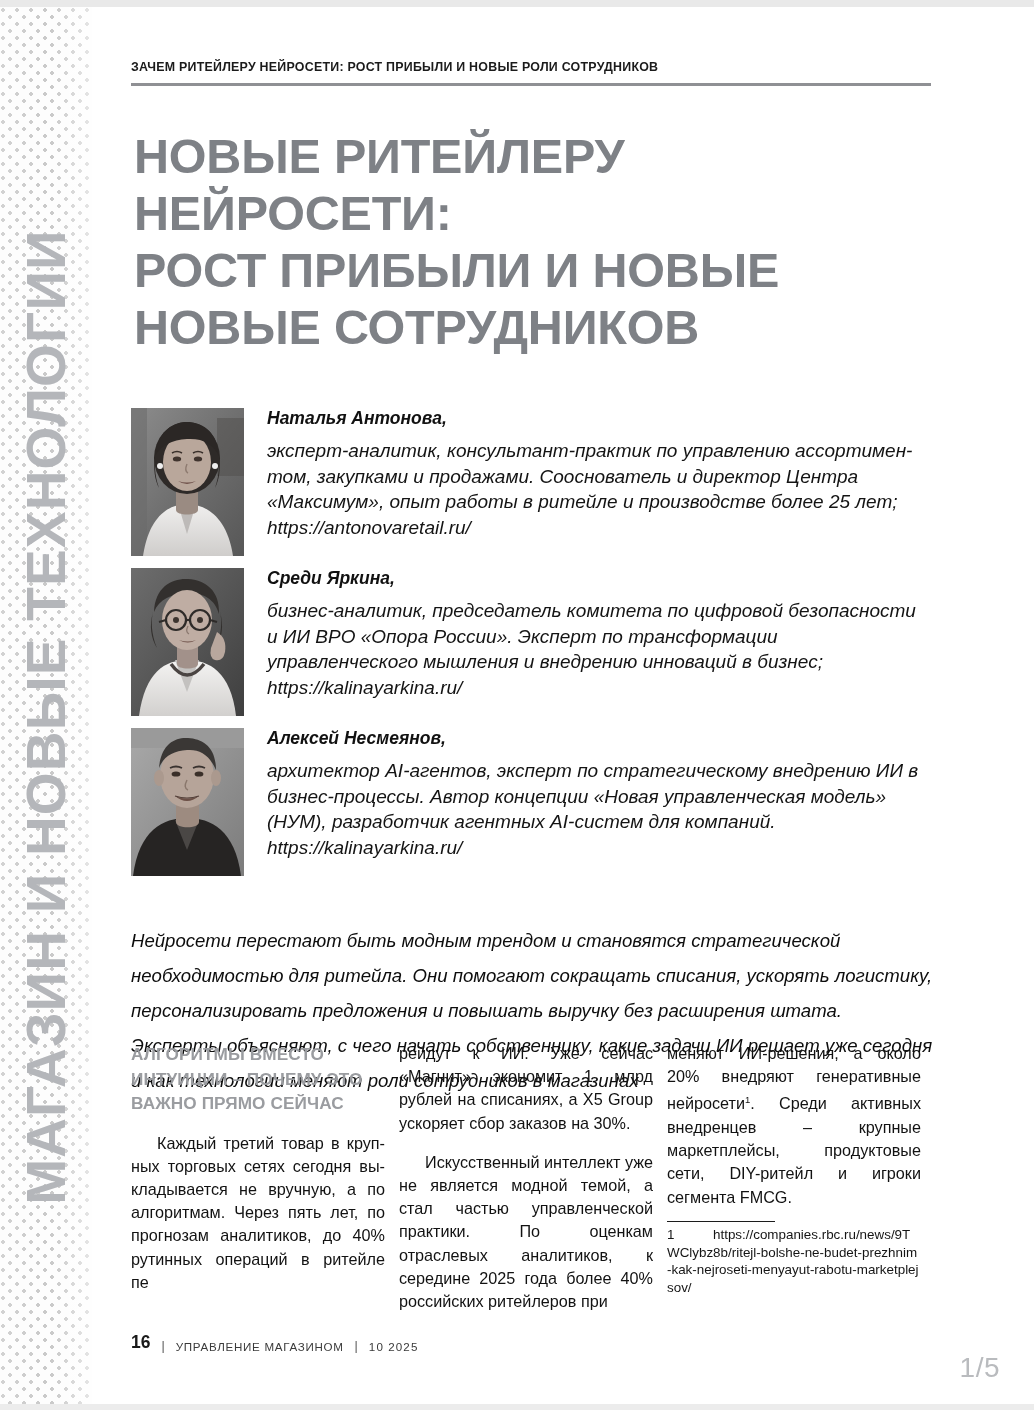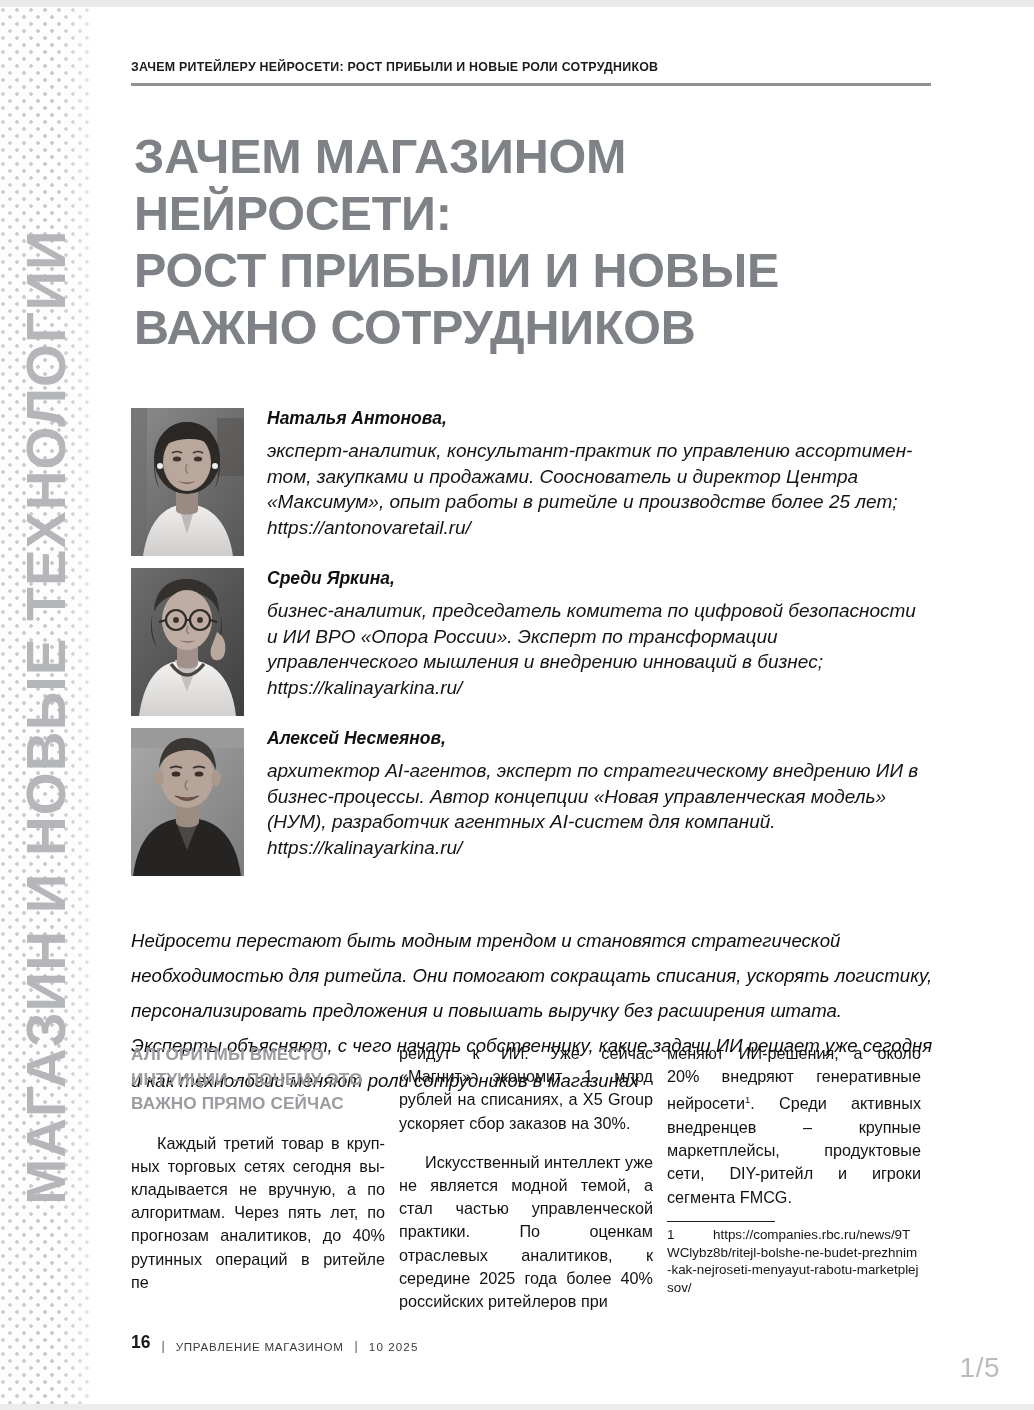--- a/index.html
+++ b/index.html
@@ -310,7 +310,7 @@
     <div class="head-rule"></div>
 
     <h1 class="article-title">
-      <span>ЗАЧЕМ МАГАЗИНОМ</span>
+      <span>НОВЫЕ РИТЕЙЛЕРУ</span>
       <span>НЕЙРОСЕТИ:</span>
       <span>РОСТ ПРИБЫЛИ И НОВЫЕ</span>
       <span>ВАЖНО СОТРУДНИКОВ</span>

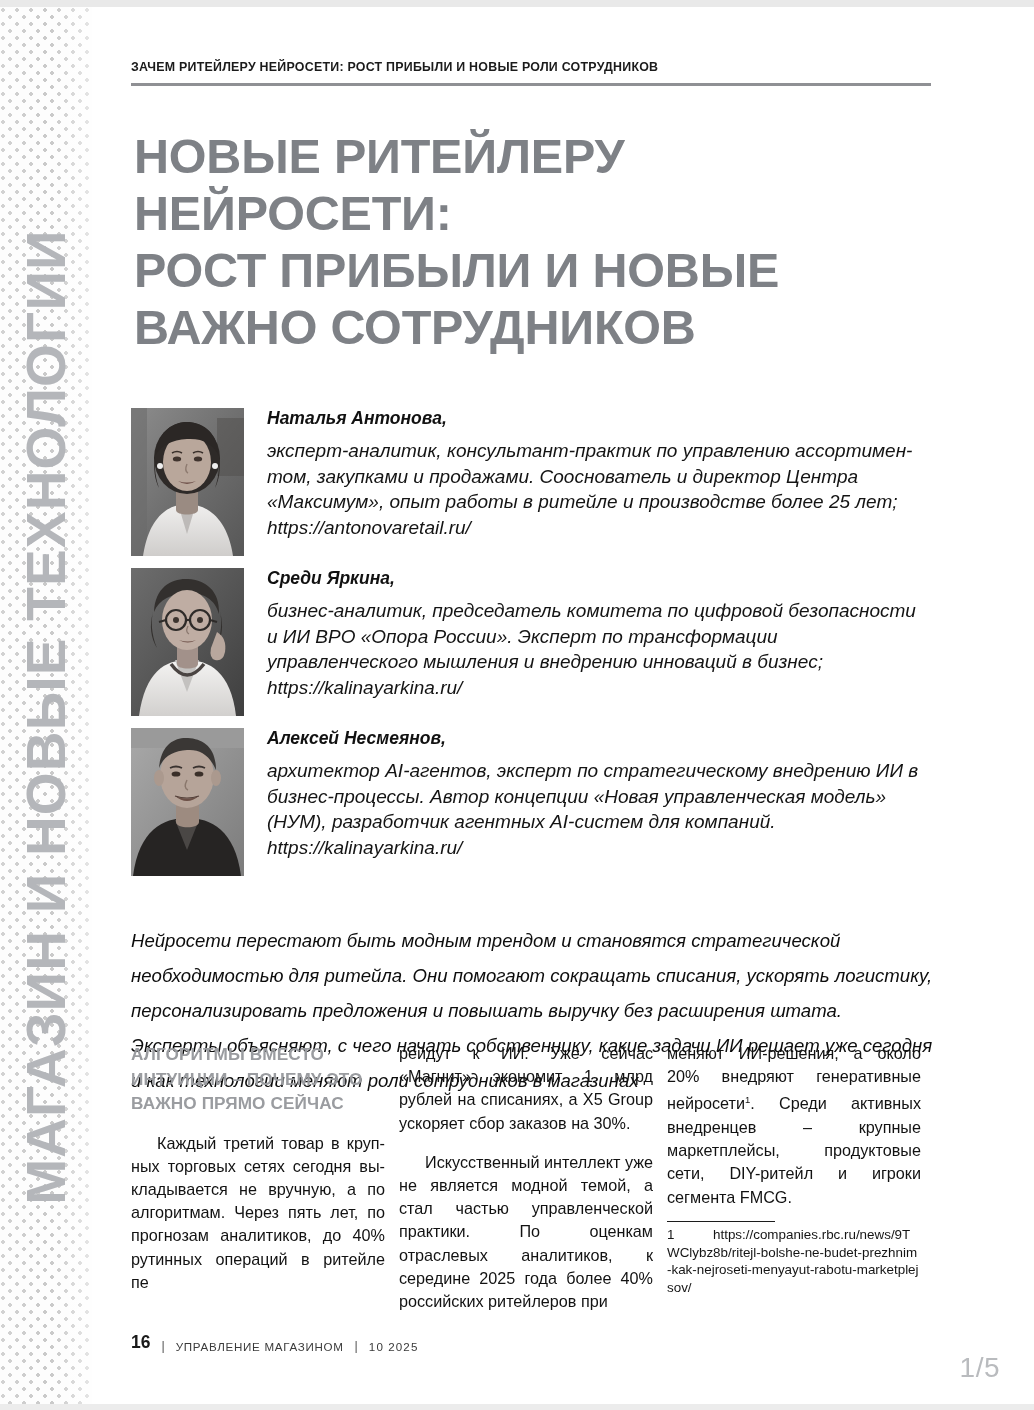--- a/index.html
+++ b/index.html
@@ -313,7 +313,7 @@
       <span>НОВЫЕ РИТЕЙЛЕРУ</span>
       <span>НЕЙРОСЕТИ:</span>
       <span>РОСТ ПРИБЫЛИ И НОВЫЕ</span>
-      <span>ВАЖНО СОТРУДНИКОВ</span>
+      <span>НОВЫЕ СОТРУДНИКОВ</span>
     </h1>
 
     <div class="authors">

